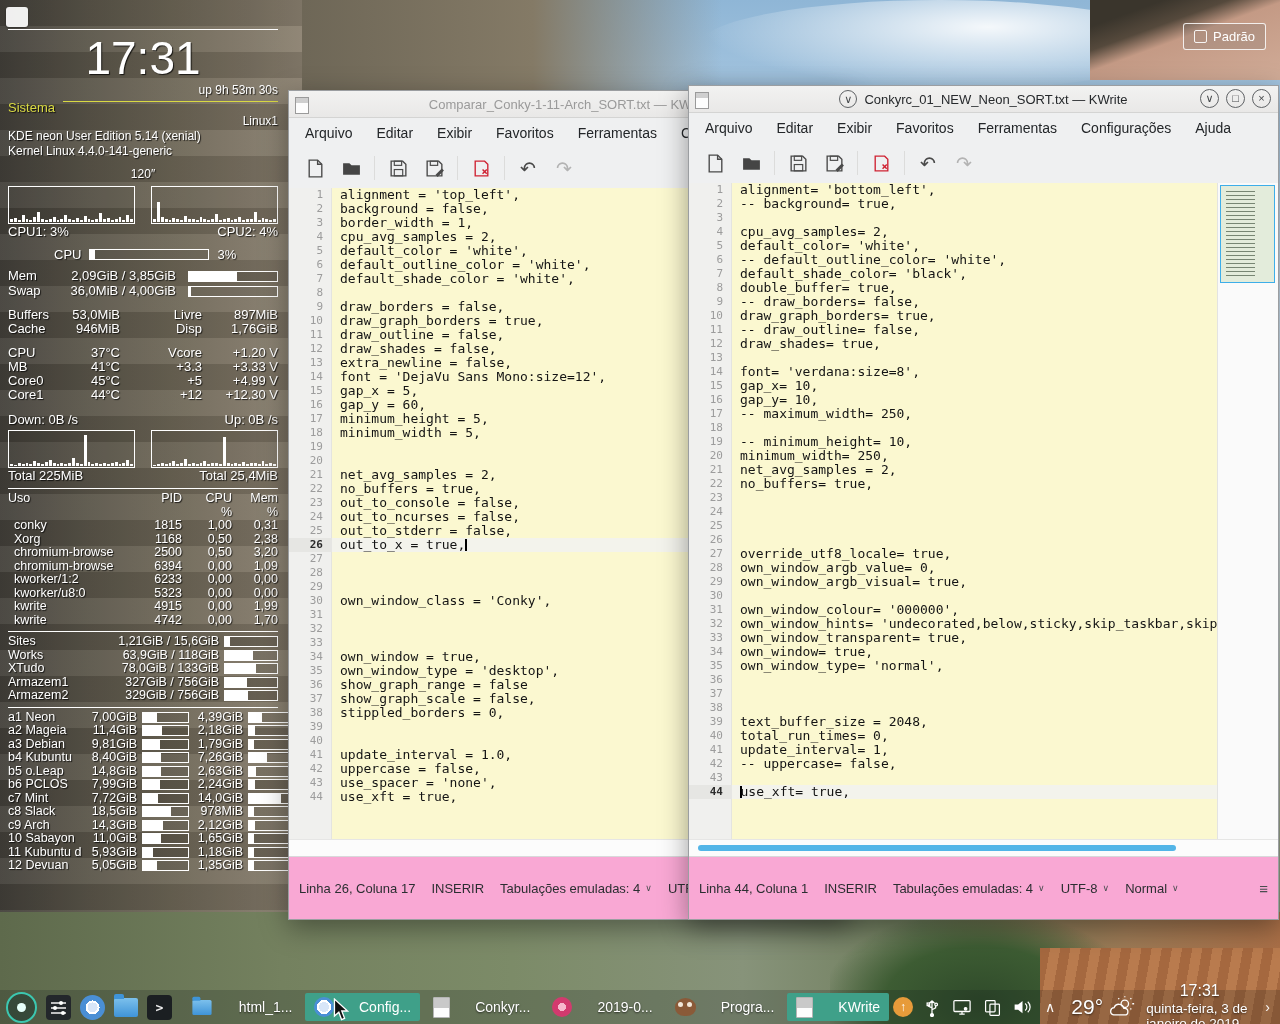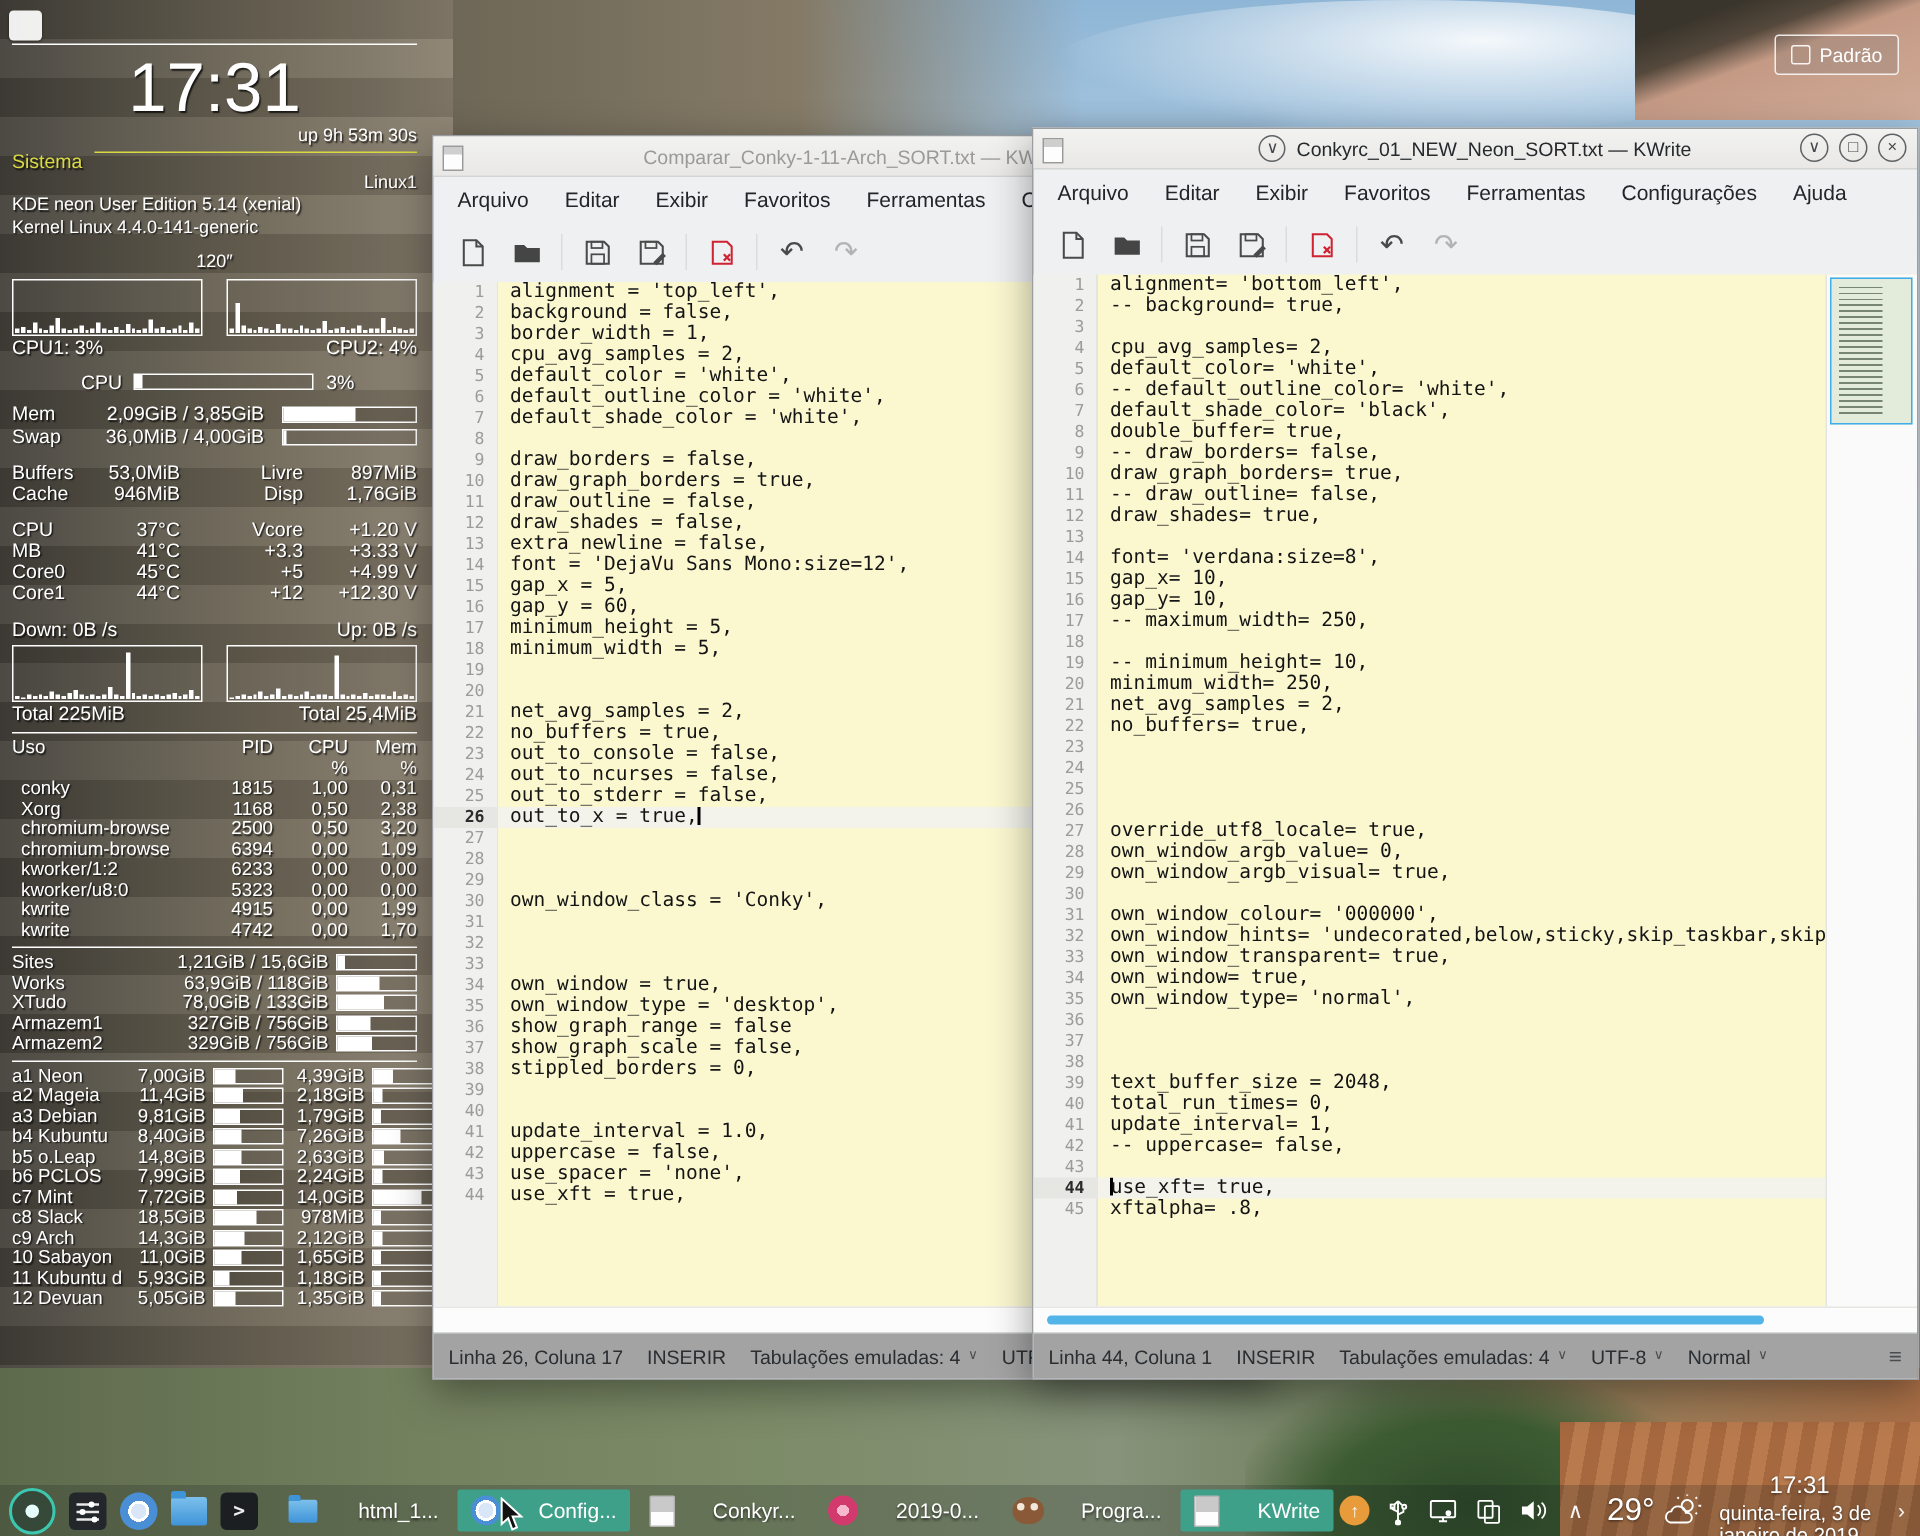--- a/index.html
+++ b/index.html
@@ -1249,10 +1249,6 @@
             <span class="lt cs">use_xft= true,</span>
           </div>
 
-          <div class="eline">
-            <span class="ln">45</span>
-            <span class="lt">xftalpha= .8,</span>
-          </div>
         </div>
       <div class="scrollzone">
         <div class="minimap"></div>

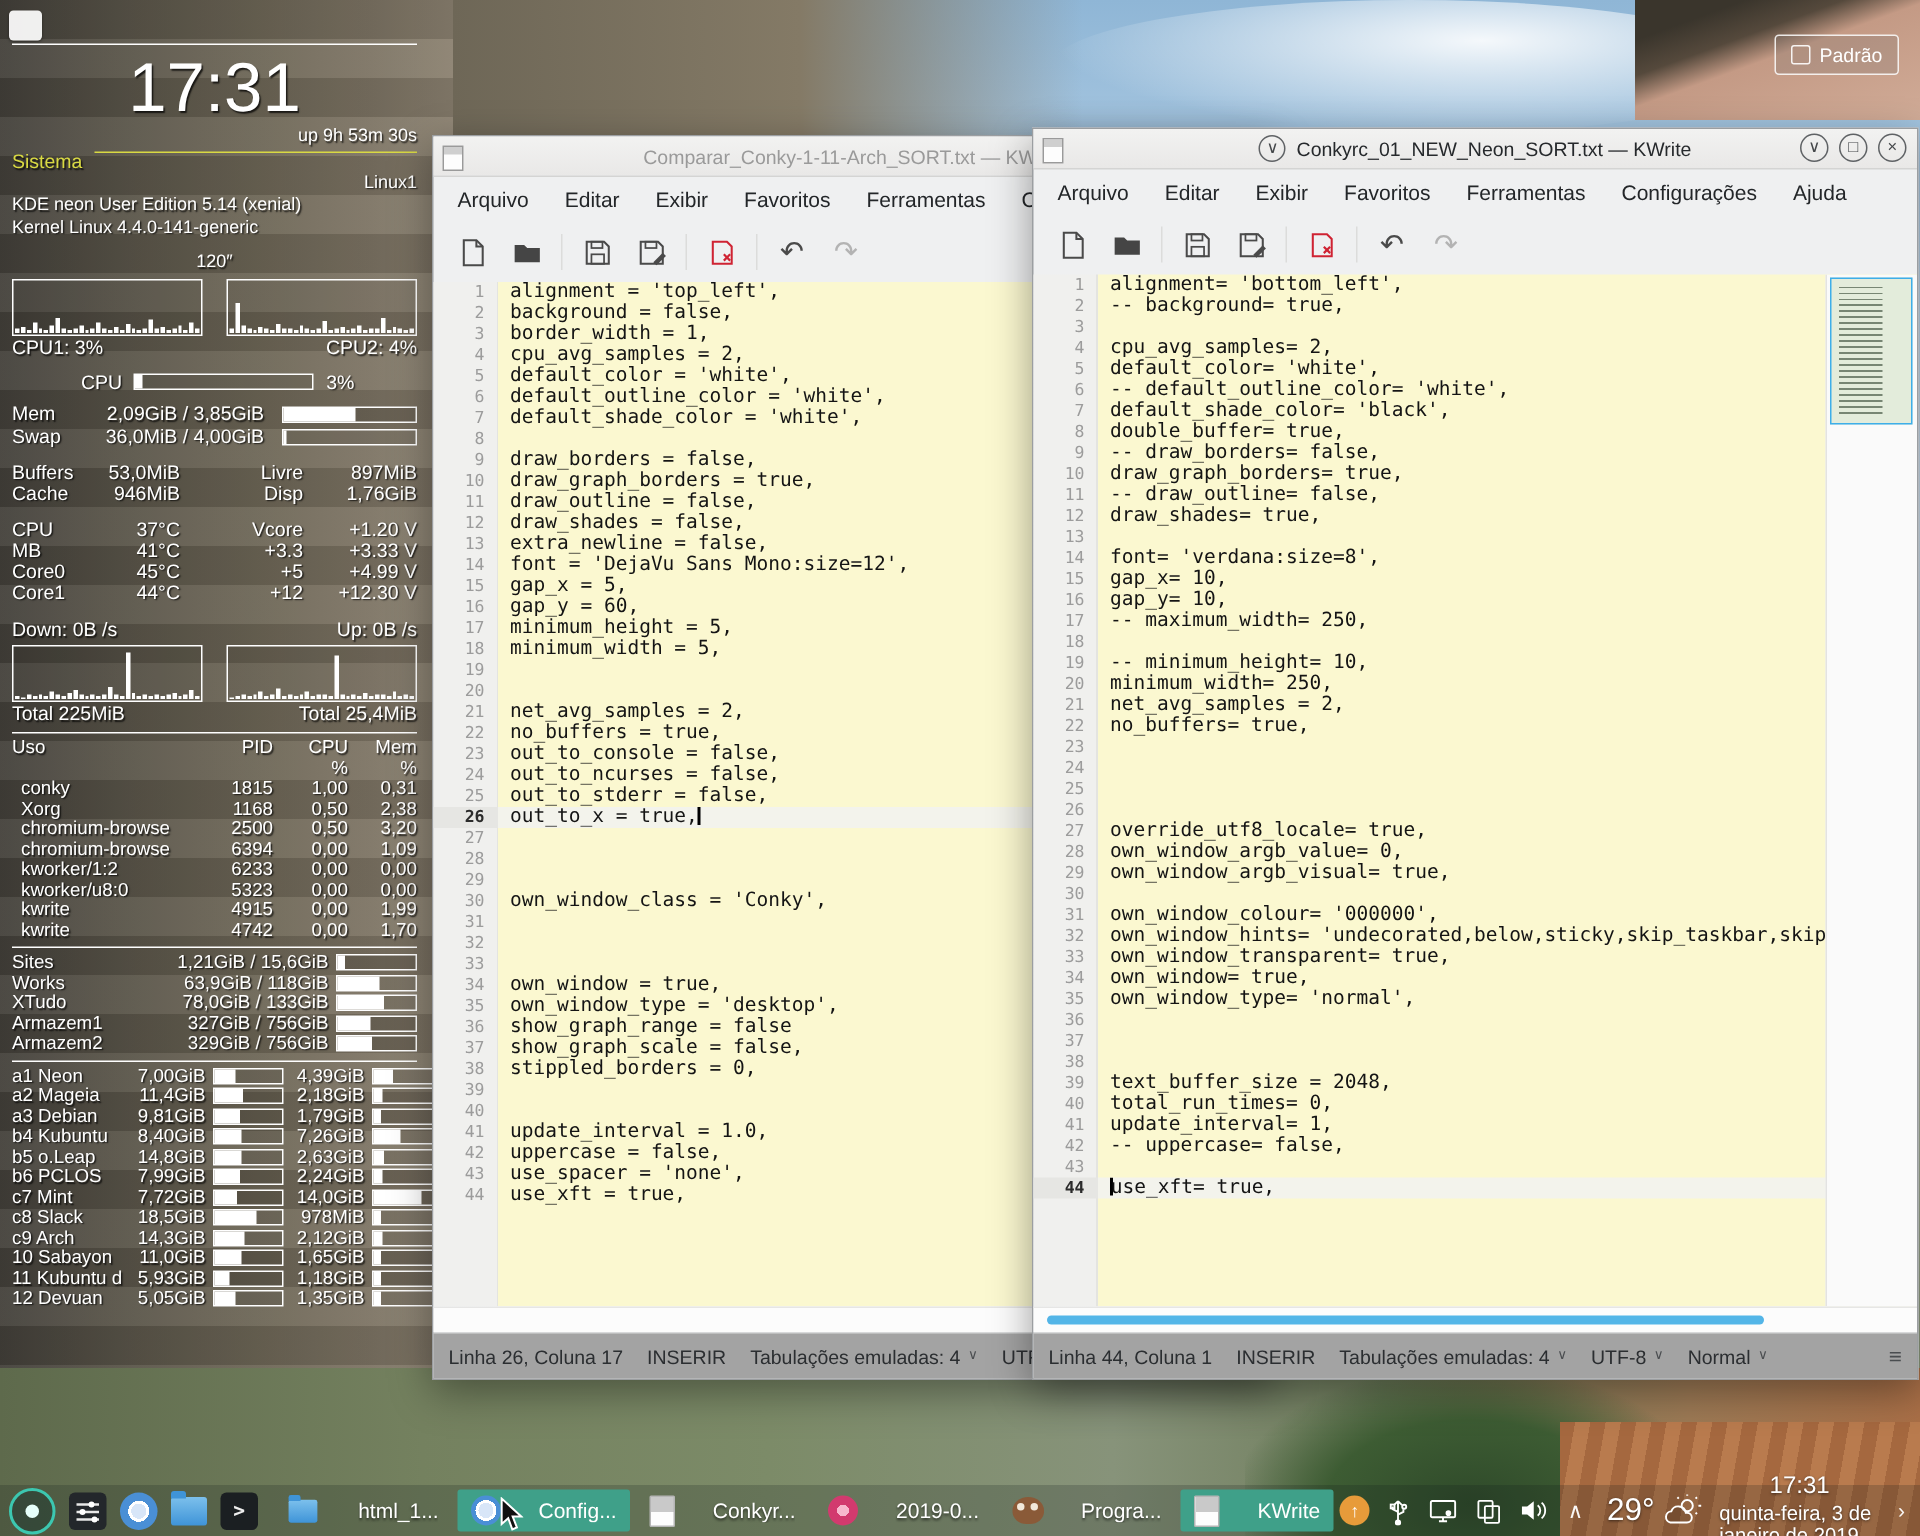--- a/index.html
+++ b/index.html
@@ -106,7 +106,7 @@
     background:repeating-linear-gradient(180deg,rgba(30,50,30,.55) 0 1px,transparent 1px 4px);}
   .hscroll{height:16px;flex:none;background:#fcfcfc;border-top:1px solid #e6e6e5;position:relative;}
   .hscroll .hbar{position:absolute;left:9px;top:5px;height:6px;width:478px;border-radius:3px;background:#53b5e7;}
-  .statusbar{height:30px;flex:none;display:flex;align-items:center;gap:0;padding:0 10px;background:#a3a3a3;
+  .statusbar{height:30px;flex:none;display:flex;align-items:center;gap:0;padding:16px 10px;background:#f9a8d4;
     border-top:1px solid #d8d9da;font-size:13px;color:#2b2e31;overflow:hidden;white-space:nowrap;}
   .sitem{margin-right:16px;display:flex;align-items:center;gap:5px;}
   .caret{font-size:9px;color:#4a4d50;font-family:"DejaVu Sans",sans-serif;}

